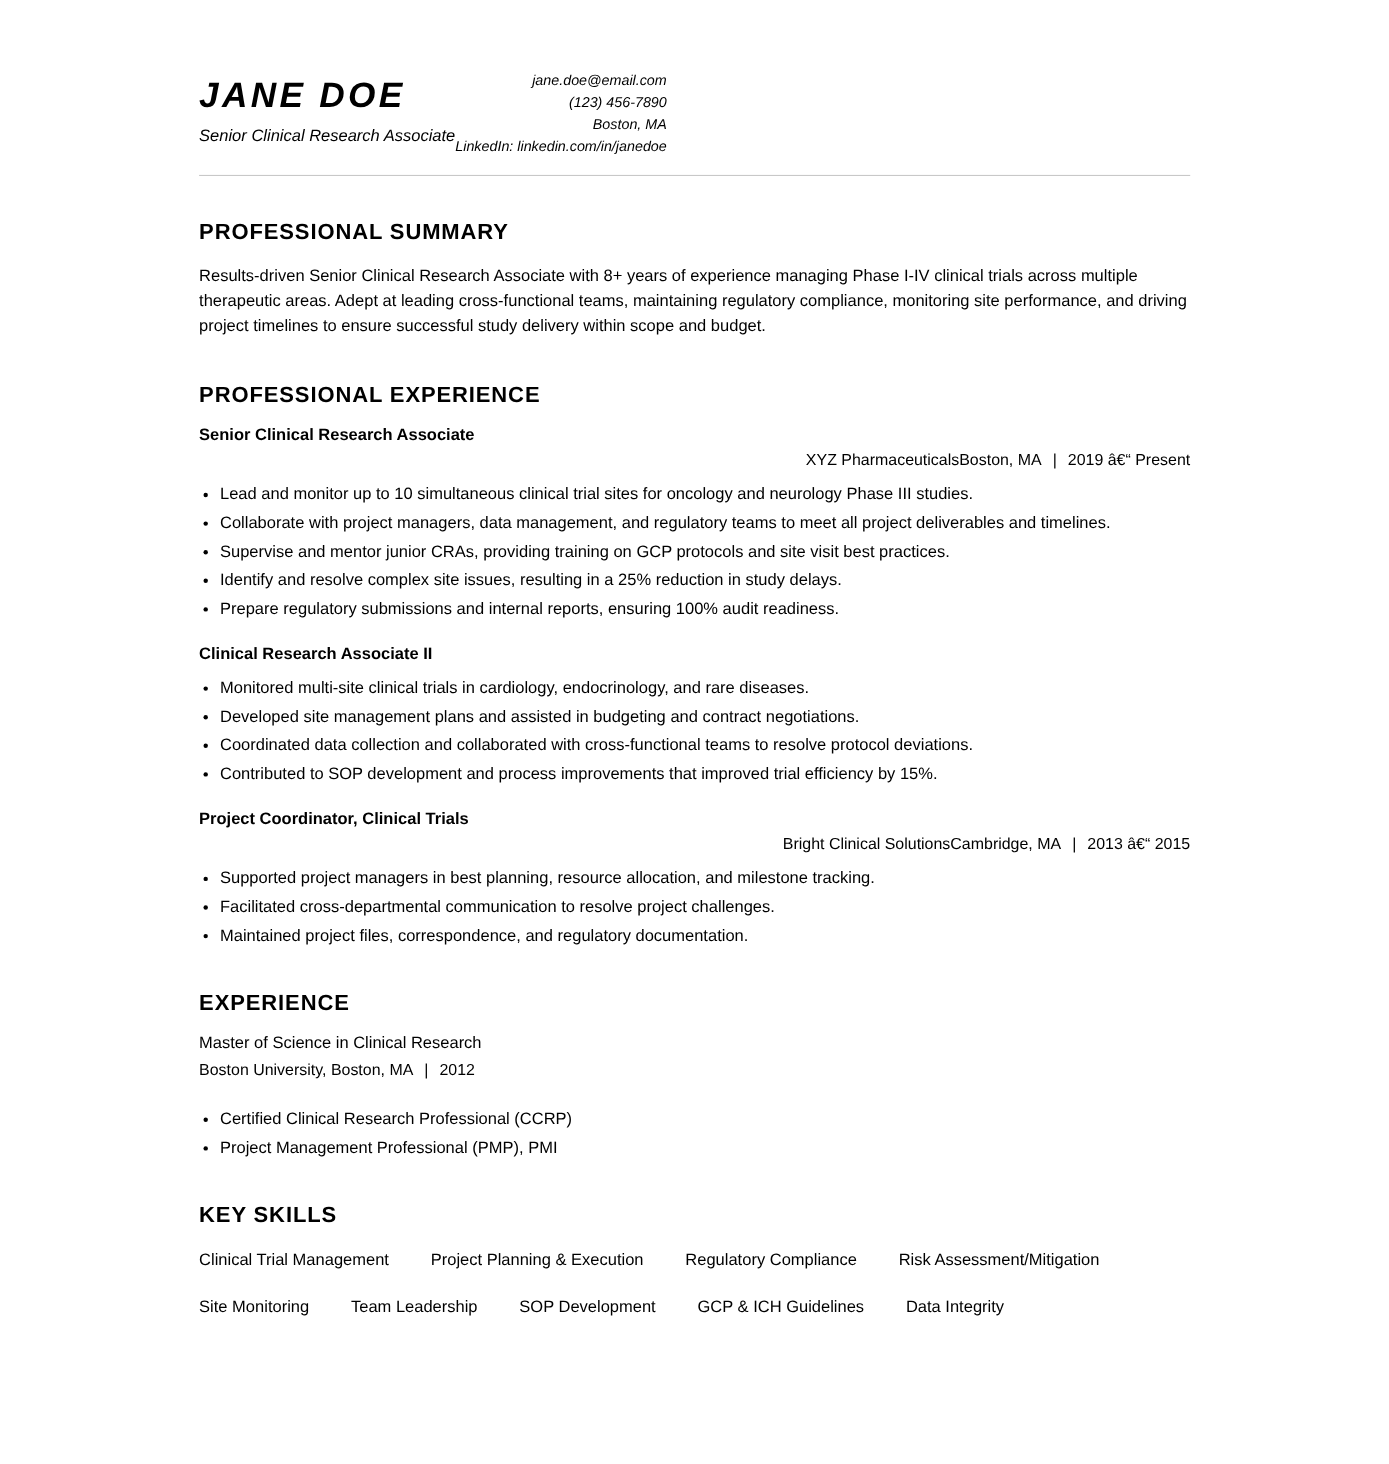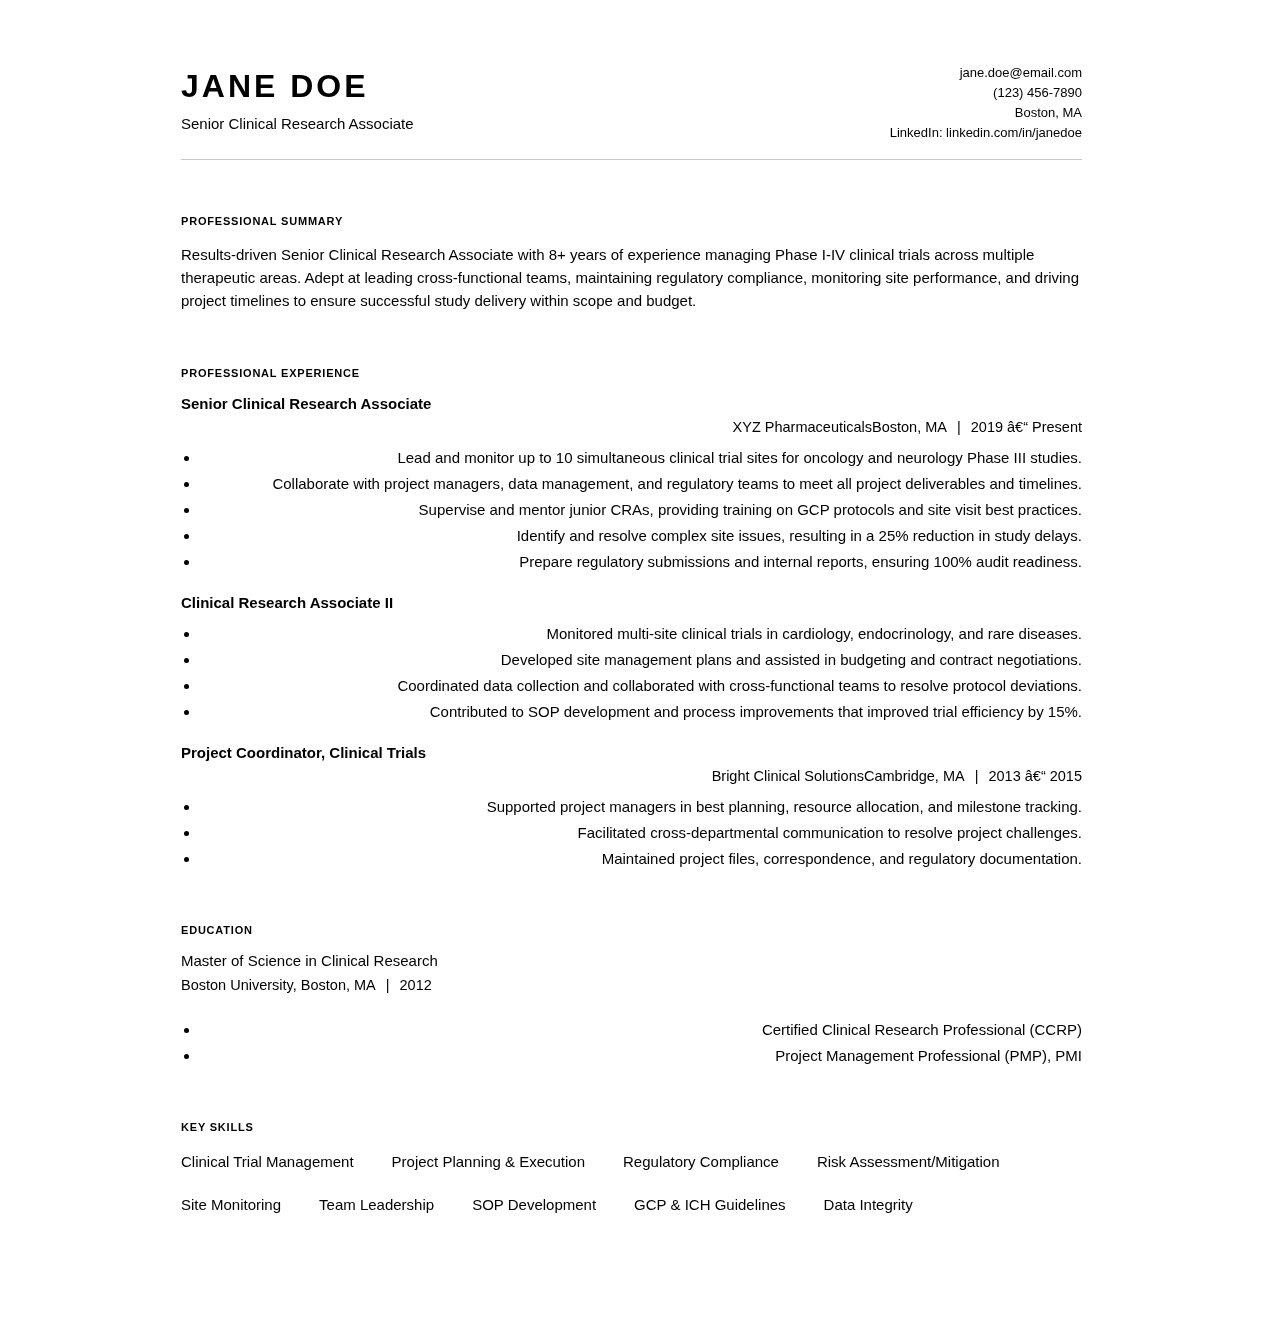--- a/index.html
+++ b/index.html
@@ -24,10 +24,10 @@
   
   .header {
     display: flex;
-    justify-content: space-between;
     align-items: flex-start;
     border-bottom: 1px solid #c8c8c8;
     padding-bottom: 16px;
+    font-style: italic;
   }
   .name {
     font-size: 32px;

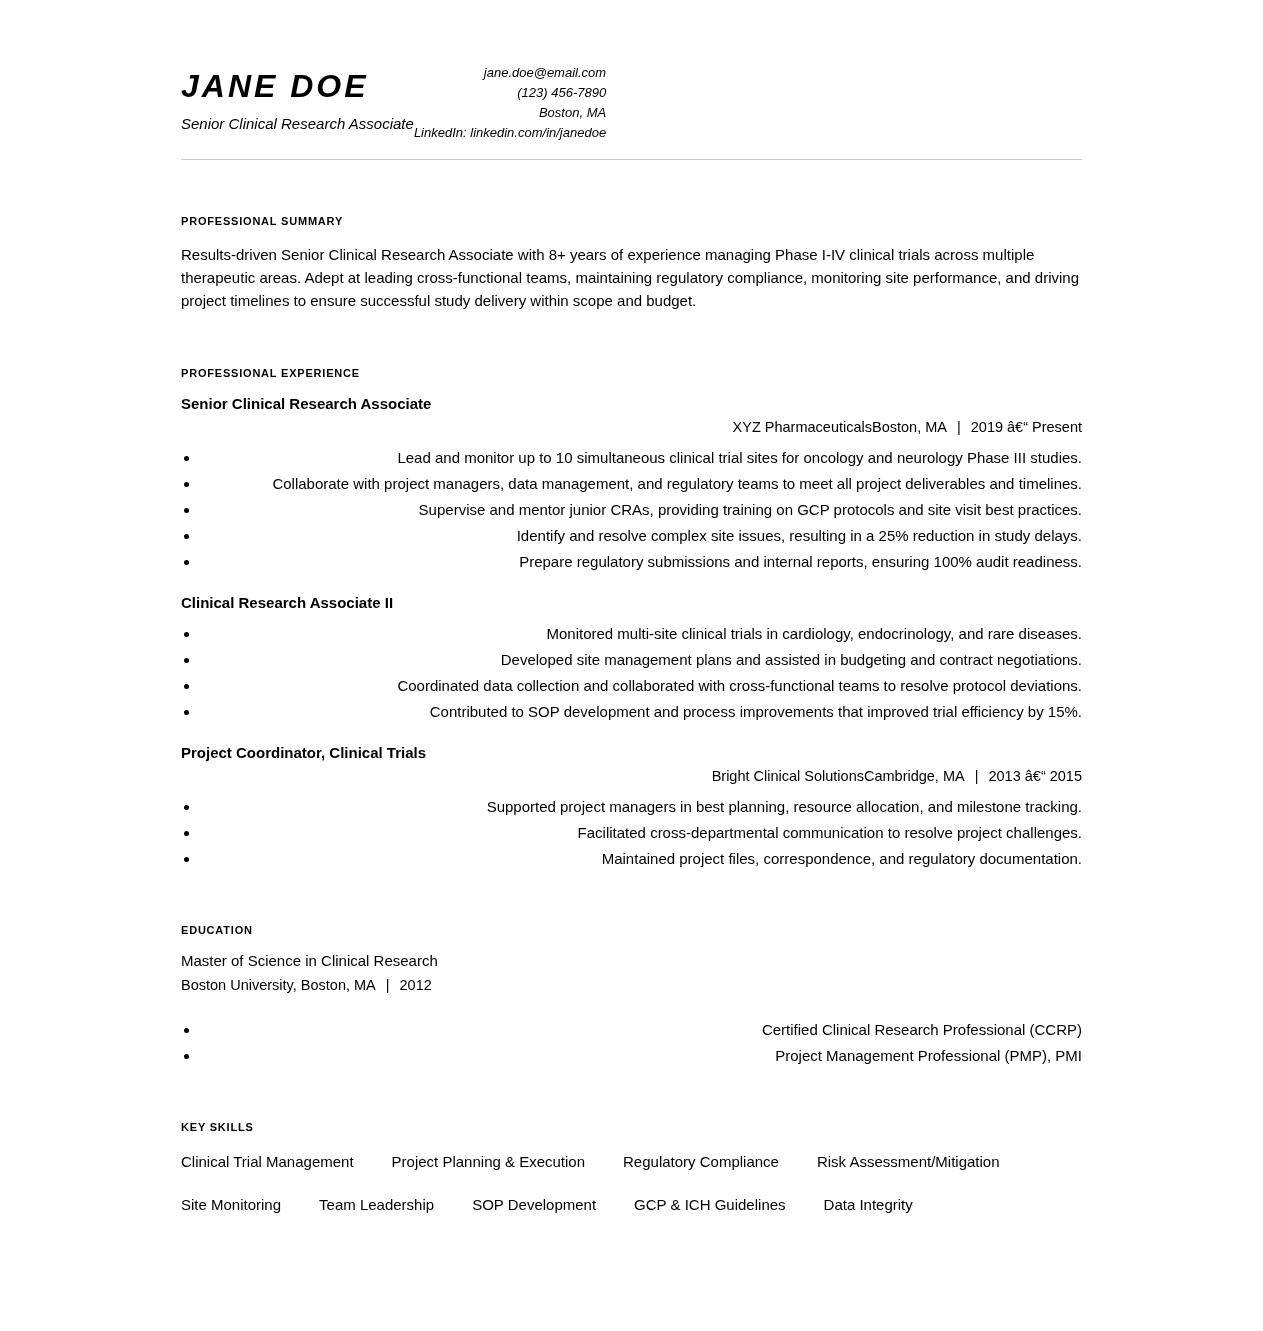--- a/index.html
+++ b/index.html
@@ -49,10 +49,10 @@
 
   
   .section-heading {
-    font-size: 11px;
+    font-size: 20px;
     font-weight: 700;
     letter-spacing: 0.8px;
-    margin: 55px 0 16px 0;
+    margin: 40px 0 16px 0;
   }
   .summary-text {
     font-size: 15px;

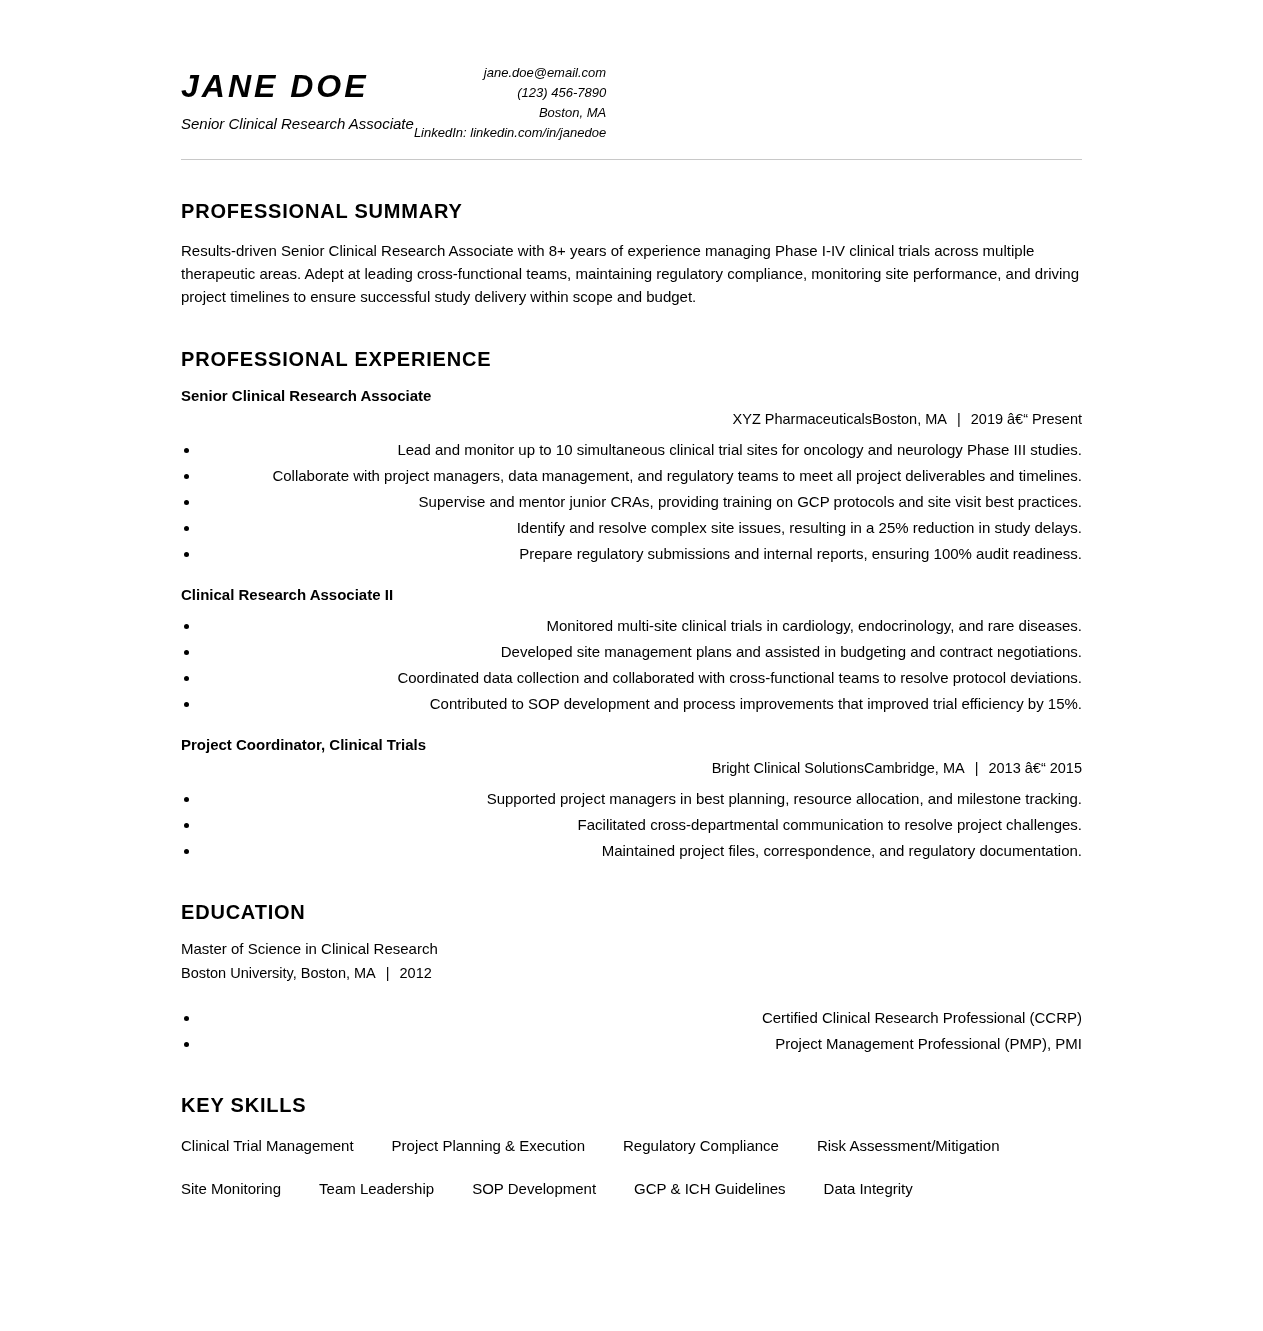--- a/index.html
+++ b/index.html
@@ -79,7 +79,6 @@
   ul.bullets {
     margin: 12px 0 22px 0;
     padding-left: 19px;
-    text-align: right;
   }
   ul.bullets li {
     font-size: 15px;

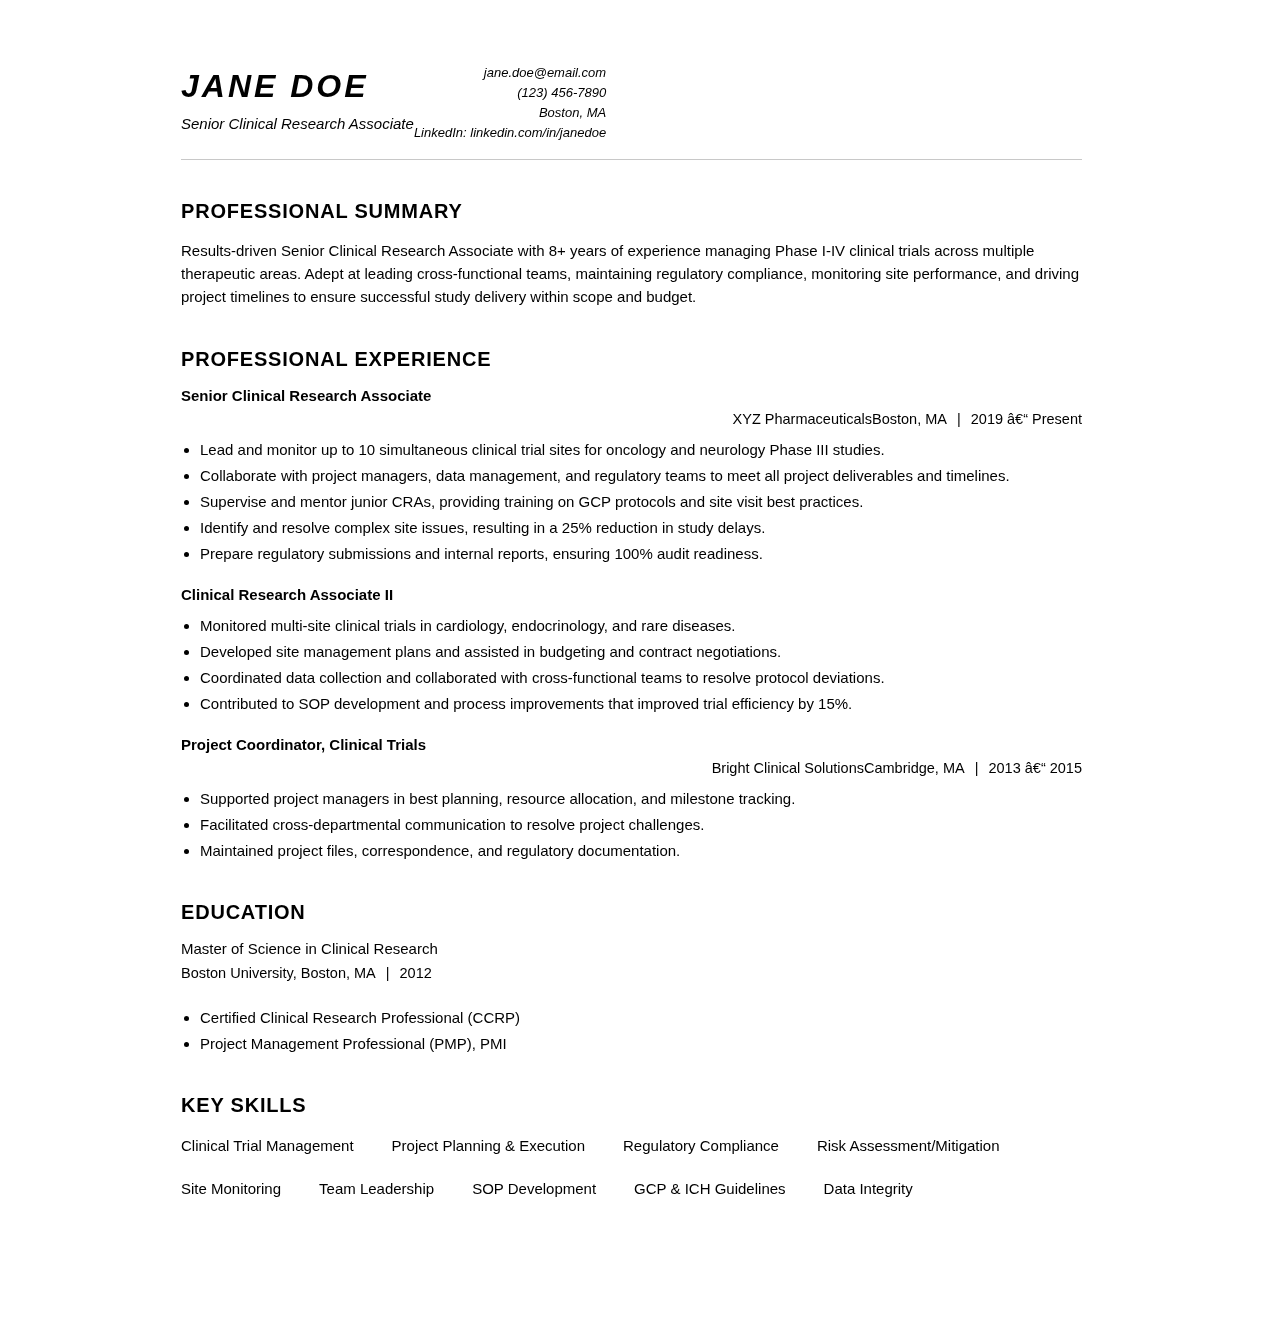--- a/index.html
+++ b/index.html
@@ -179,7 +179,7 @@
   </section>
 
   <section>
-    <h2 class="section-heading">EDUCATION</h2>
+    <h2 class="section-heading">EXPERIENCE</h2>
     <div>
 
     <div class="degree-block">

